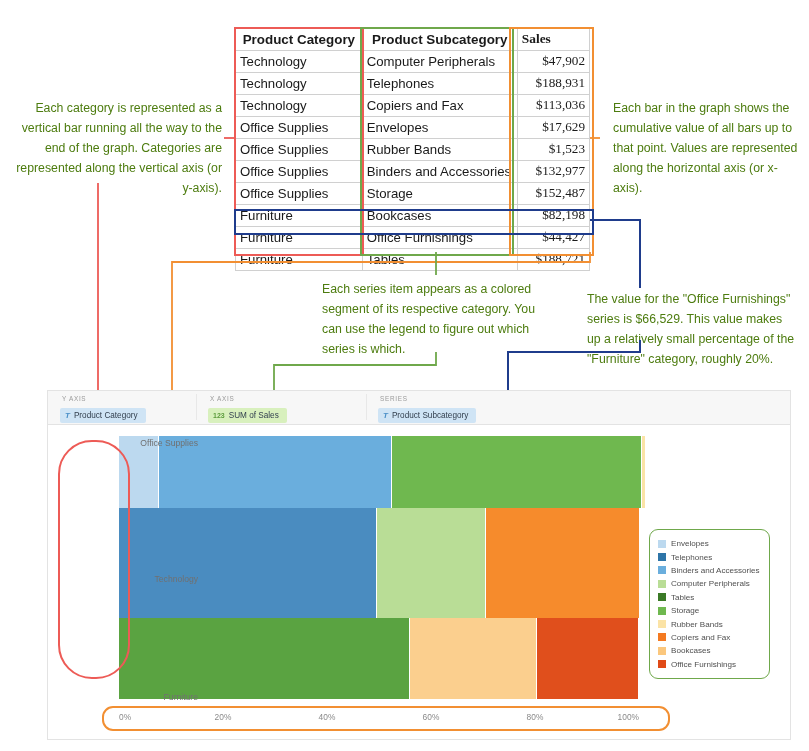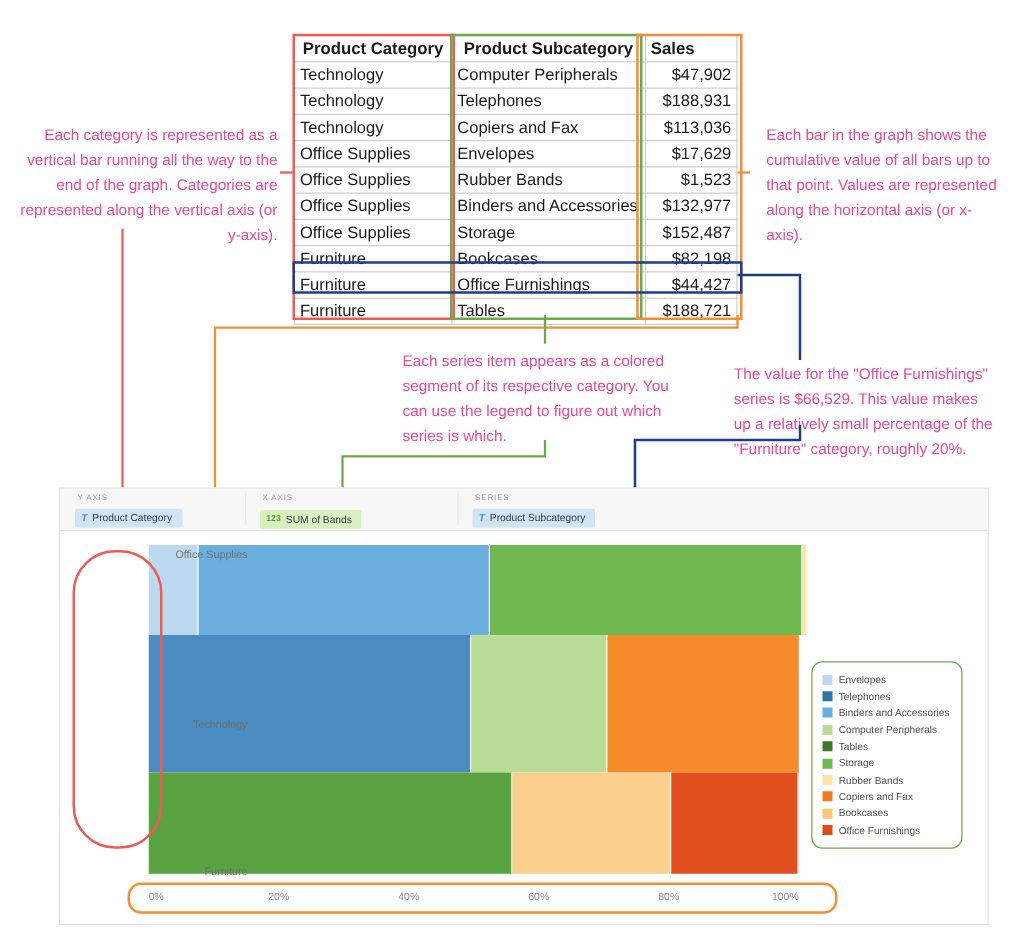--- a/index.html
+++ b/index.html
@@ -33,7 +33,7 @@
   #data-table thead th{font-weight:bold;font-size:13.4px;}
   .col-cat{width:124px;}
   .col-sub{width:148px;}
-  .col-sales{width:79px;text-align:right;}
+  .col-sales{width:79px;text-align:right;font-family:Liberation Serif, serif;}
   thead .col-sales{text-align:left;}
 
   

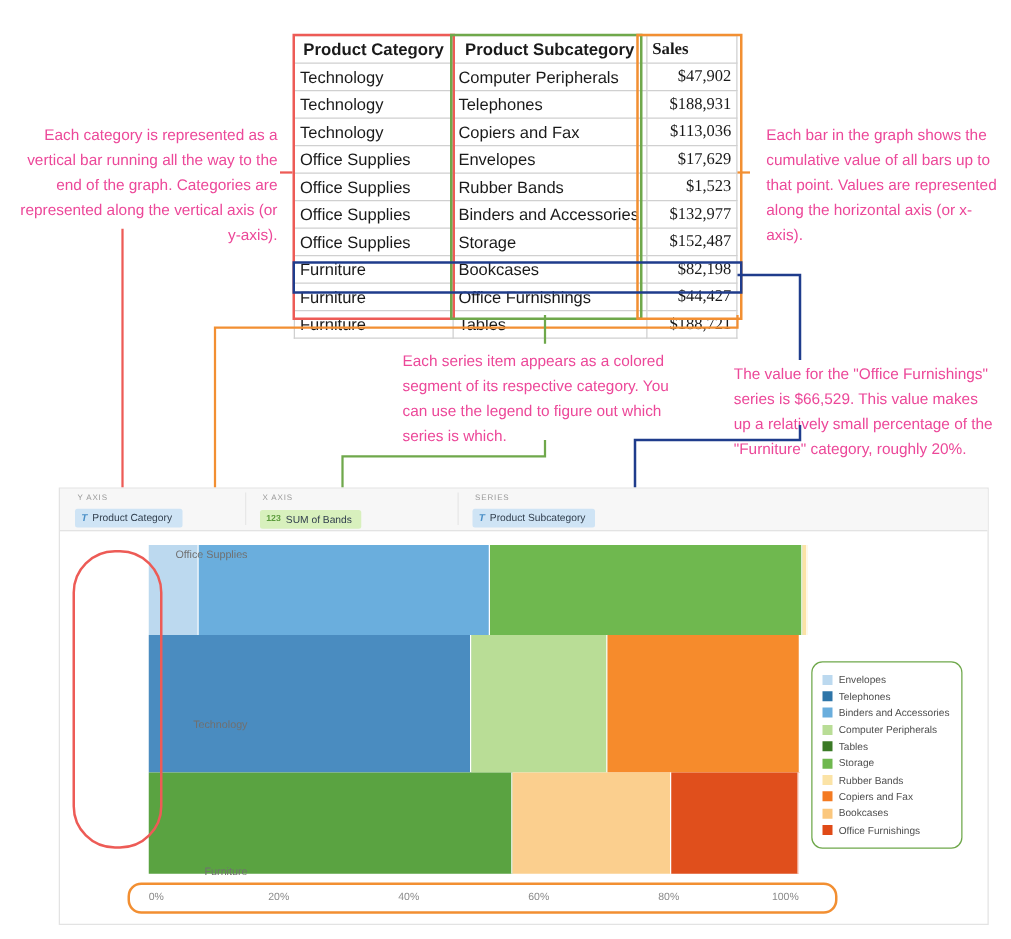--- a/index.html
+++ b/index.html
@@ -11,7 +11,7 @@
 
   
   .annot{
-    position:absolute;font-size:12.3px;line-height:20px;color:#ec4899;
+    position:absolute;font-size:12.3px;line-height:20px;color:#4d7c0f;
   }
   .annot.right-align{text-align:right;}
   .annot.left-align{text-align:left;}

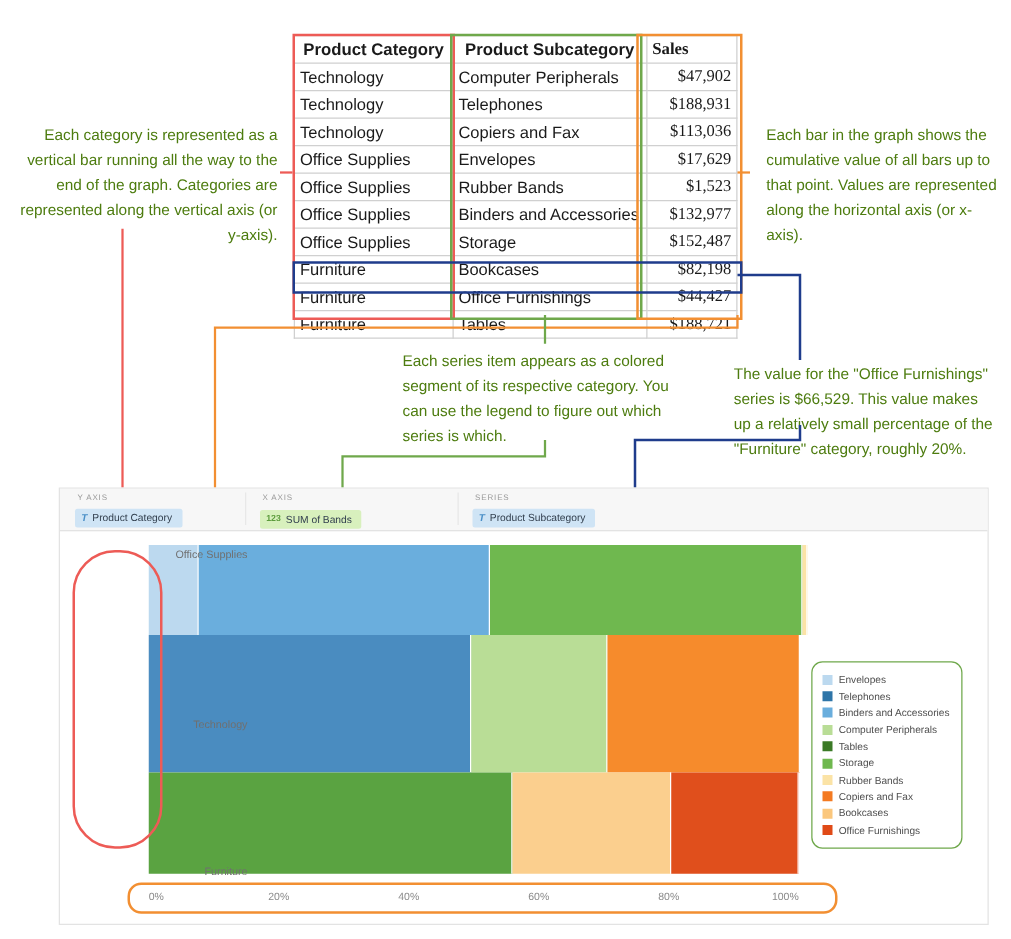--- a/index.html
+++ b/index.html
@@ -228,7 +228,7 @@
       <div class="shelf-label">X AXIS</div>
       <div class="pill green">
         <span class="gi">123</span>
-        <span>SUM of Bands</span>
+        <span>SUM of Sales</span>
       </div>
     </div>
 

